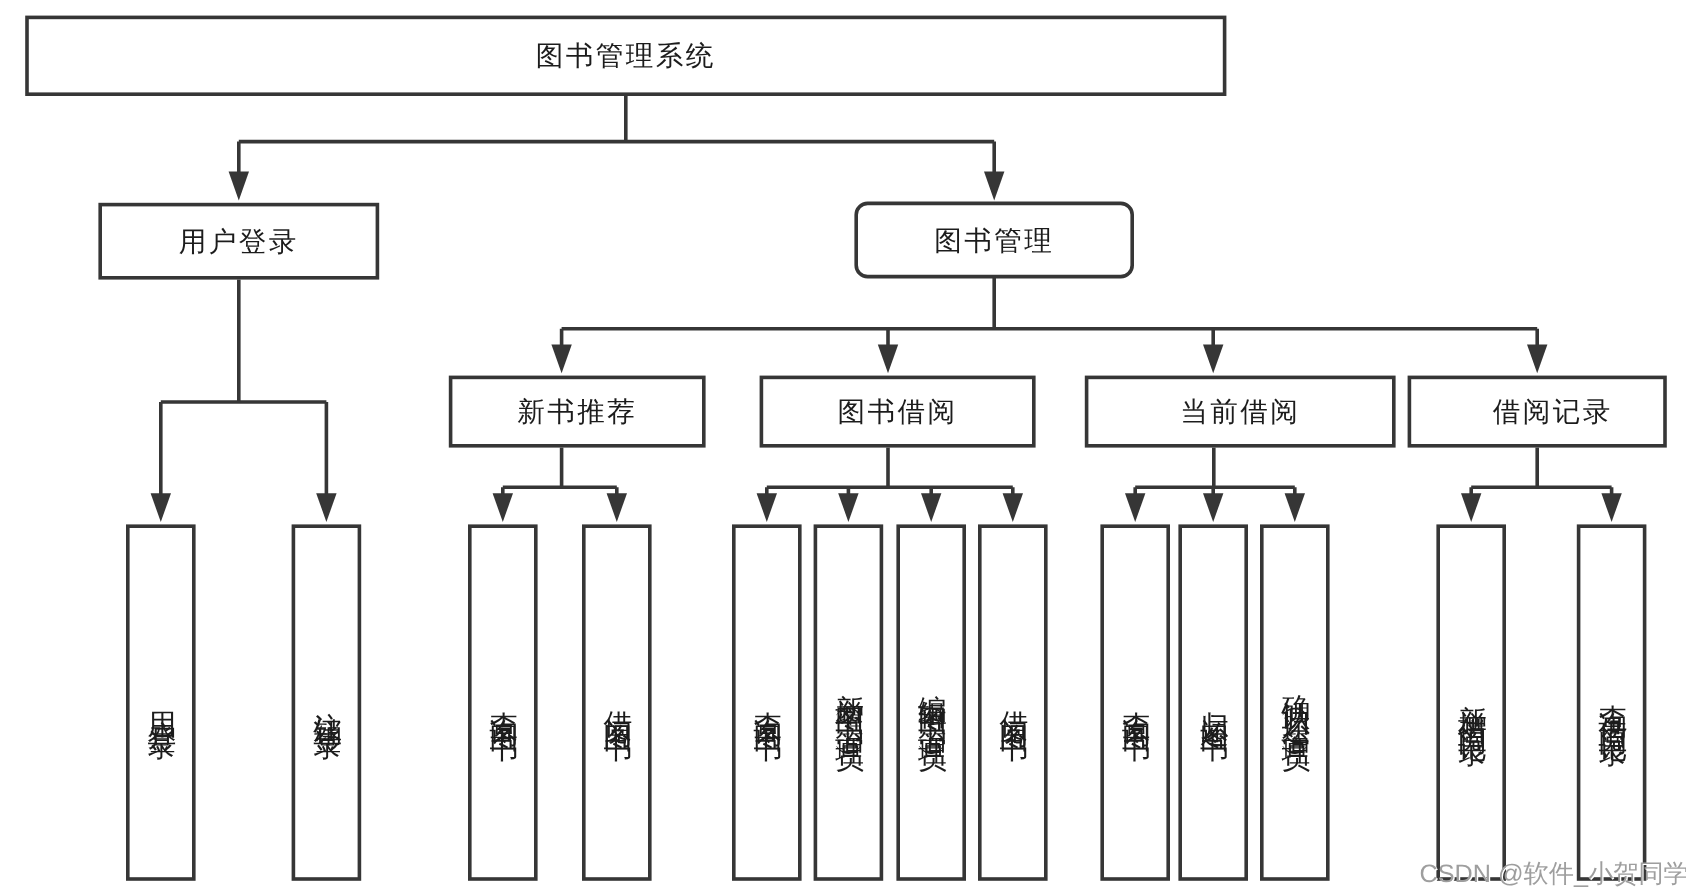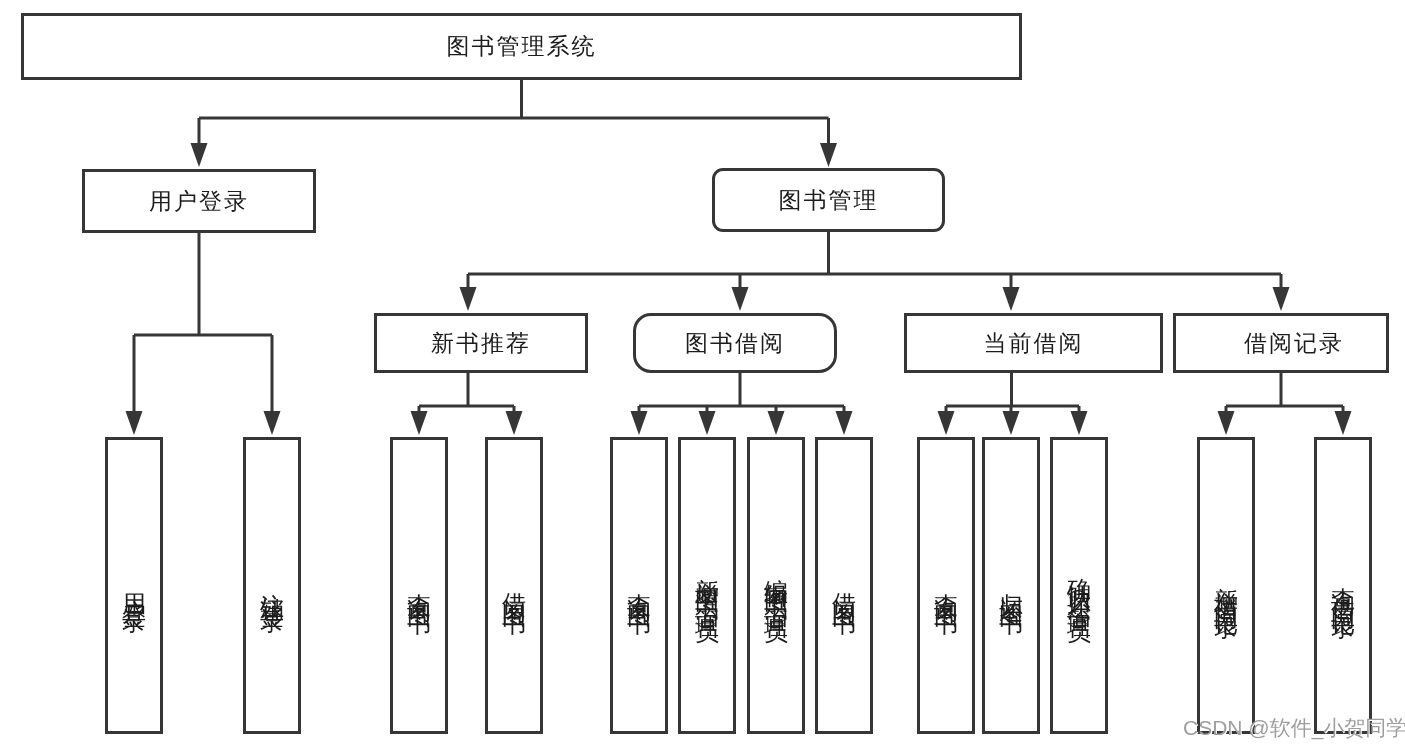--- a/index.html
+++ b/index.html
@@ -26,7 +26,7 @@
   .l2-book-mgmt{left:712px;top:168px;width:233px;height:64px;border-radius:11px;}
   .l3{top:313px;height:60px;}
   .l3-newbook{left:364px;width:214px;margin-left:10px;}
-  .l3-borrow{left:633px;width:204px;border-radius:18px;}
+  .l3-borrow{left:633px;width:230px;}
   .l3-current{left:904px;width:259px;}
   .l3-records{left:1173px;width:216px;padding-left:26px;}
   .leaf{top:437px;width:58px;height:297px;}

